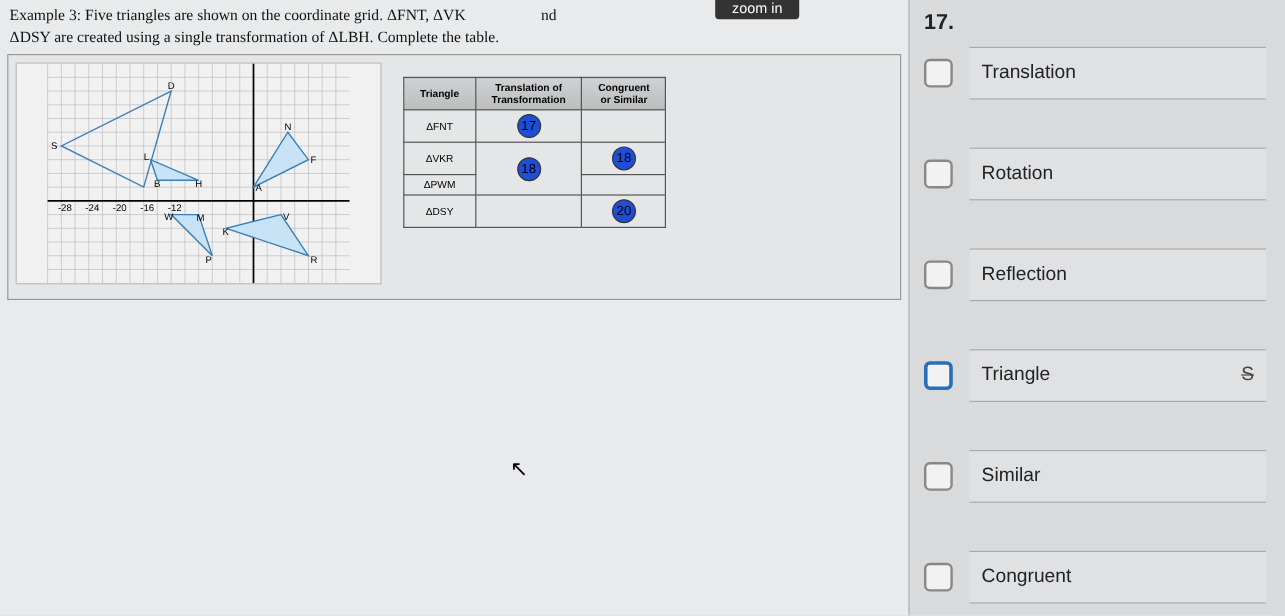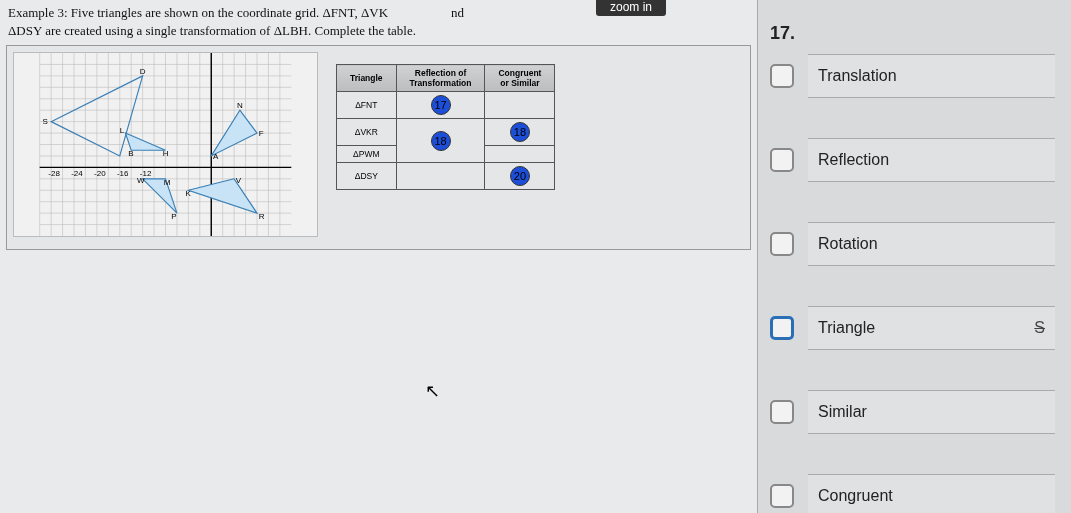--- a/index.html
+++ b/index.html
@@ -92,7 +92,7 @@
     }
     .right-panel {
       flex: 1;
-      padding: 23px 16px 8px 12px;
+      padding: 8px 16px 8px 12px;
       font-family: Arial, sans-serif;
     }
     .qnum {

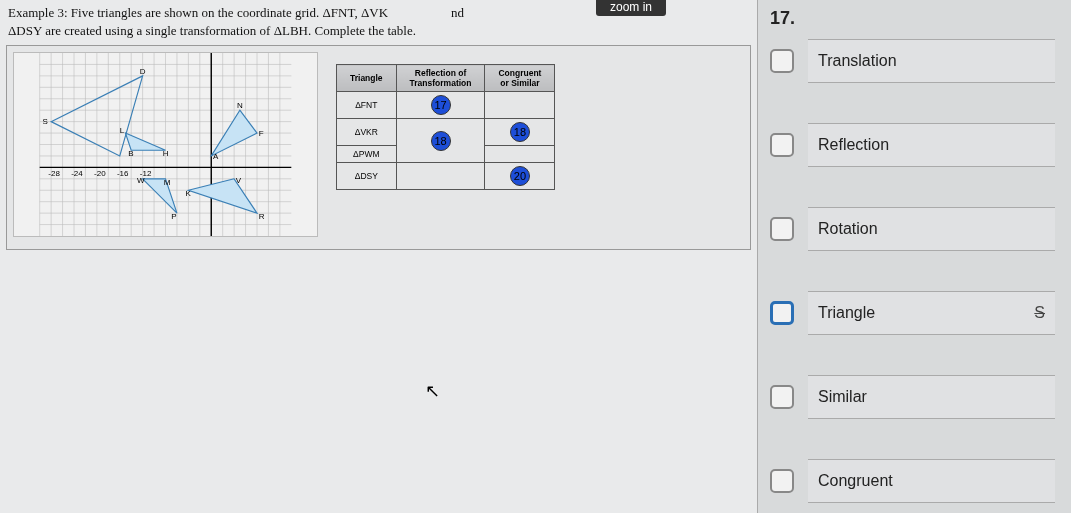--- a/index.html
+++ b/index.html
@@ -222,7 +222,7 @@
       <tbody>
           <tr>
         <th>Triangle</th>
-        <th>Reflection of Transformation</th>
+        <th>Translation of Transformation</th>
         <th>Congruent or Similar</th>
       </tr>
       <tr>

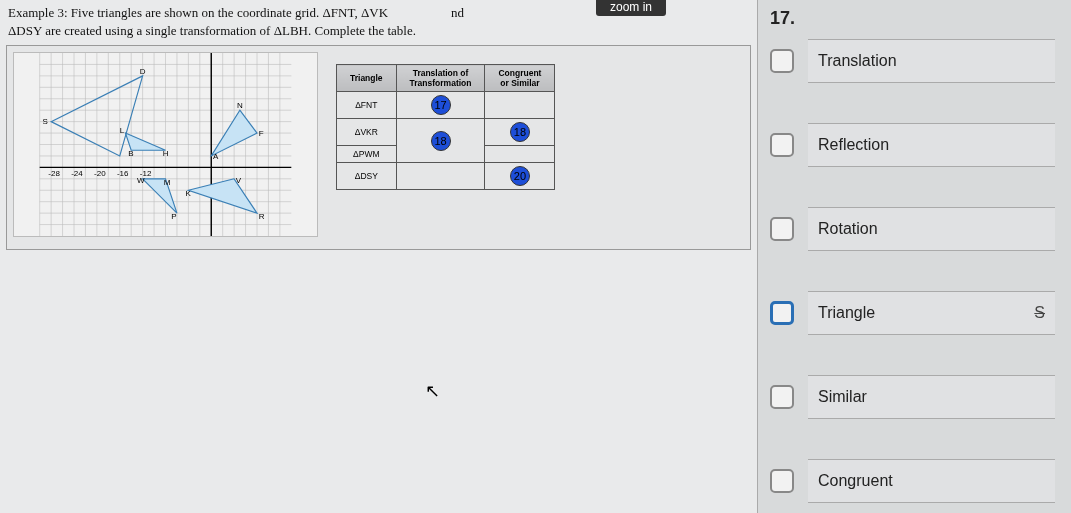--- a/index.html
+++ b/index.html
@@ -262,13 +262,13 @@
       <div class="answer-row">
         <div class="checkbox"></div>
         <div class="answer-box">
+          <span>Rotation</span>
+        </div>
+      </div>
+      <div class="answer-row">
+        <div class="checkbox"></div>
+        <div class="answer-box">
           <span>Reflection</span>
-        </div>
-      </div>
-      <div class="answer-row">
-        <div class="checkbox"></div>
-        <div class="answer-box">
-          <span>Rotation</span>
         </div>
       </div>
       <div class="answer-row">

